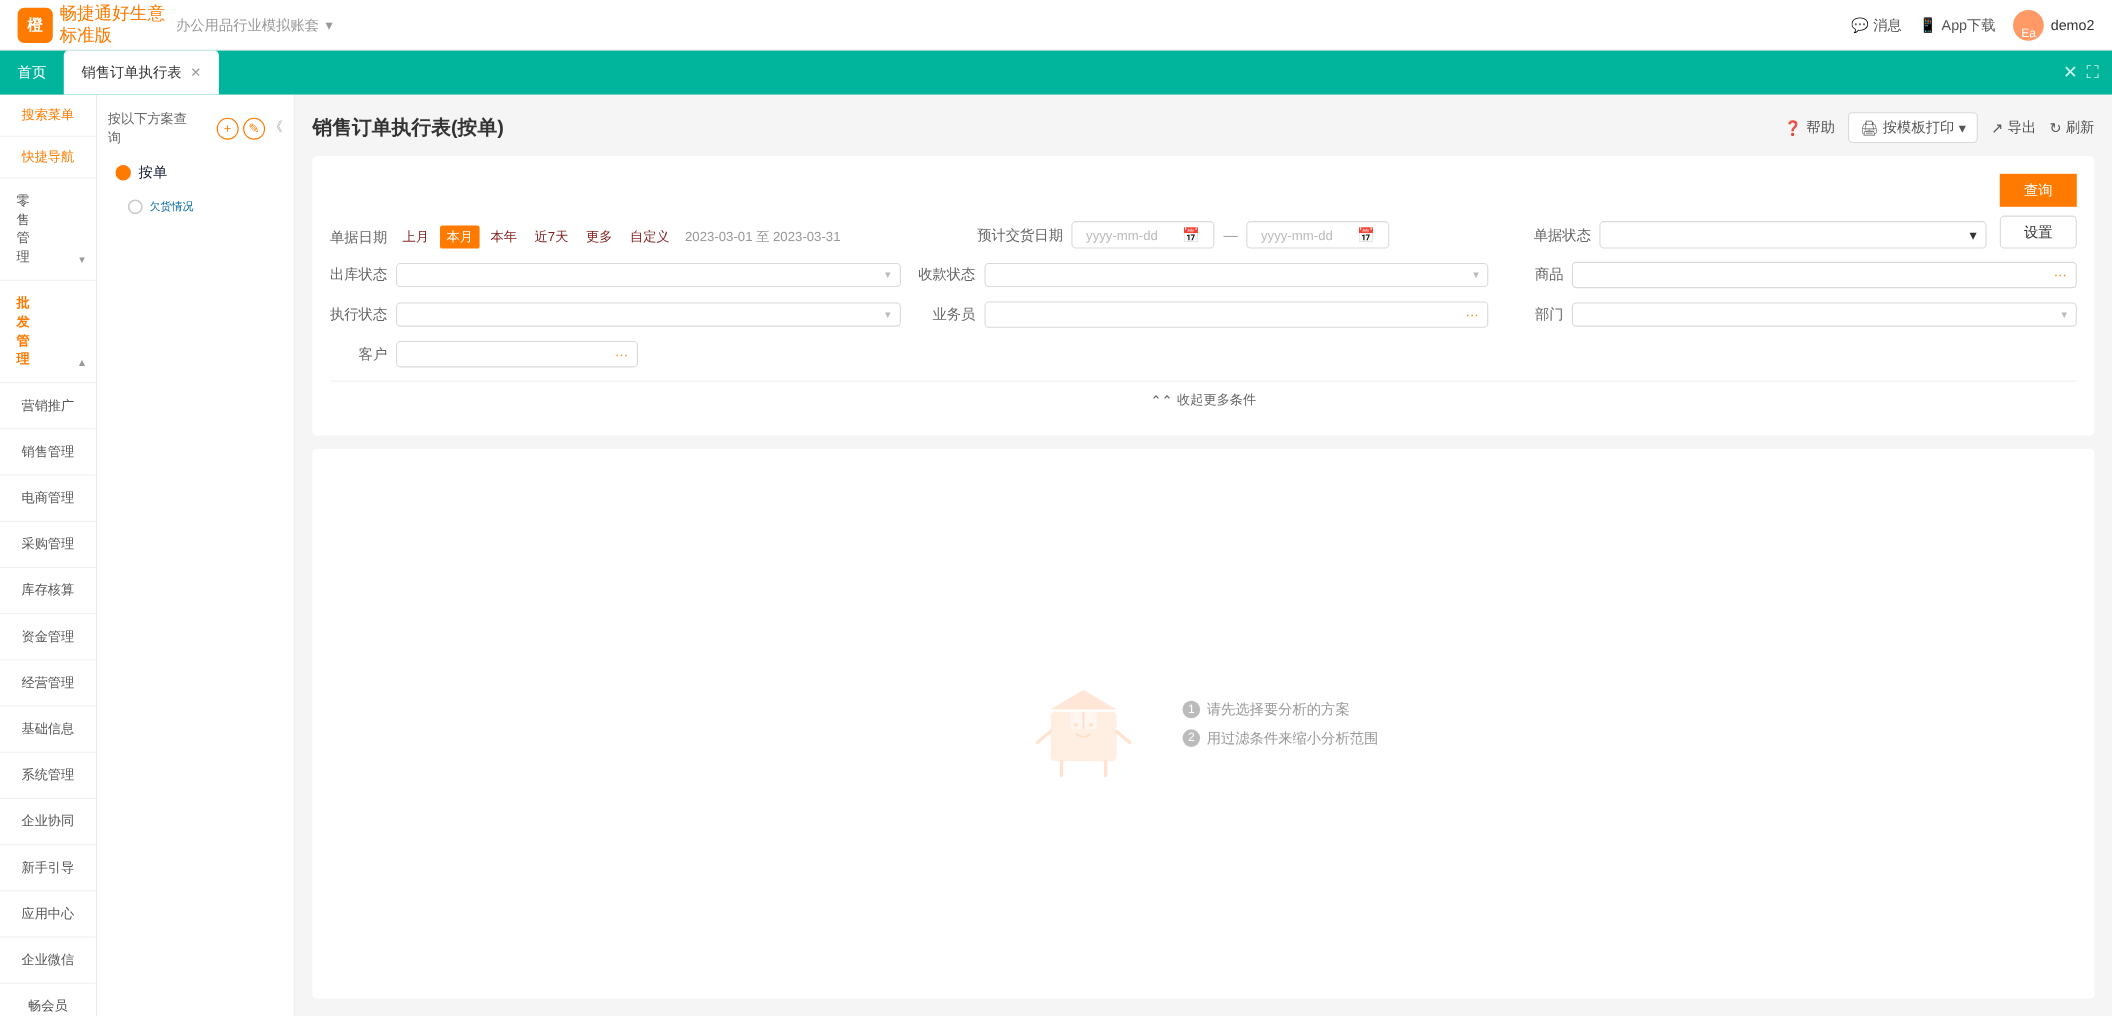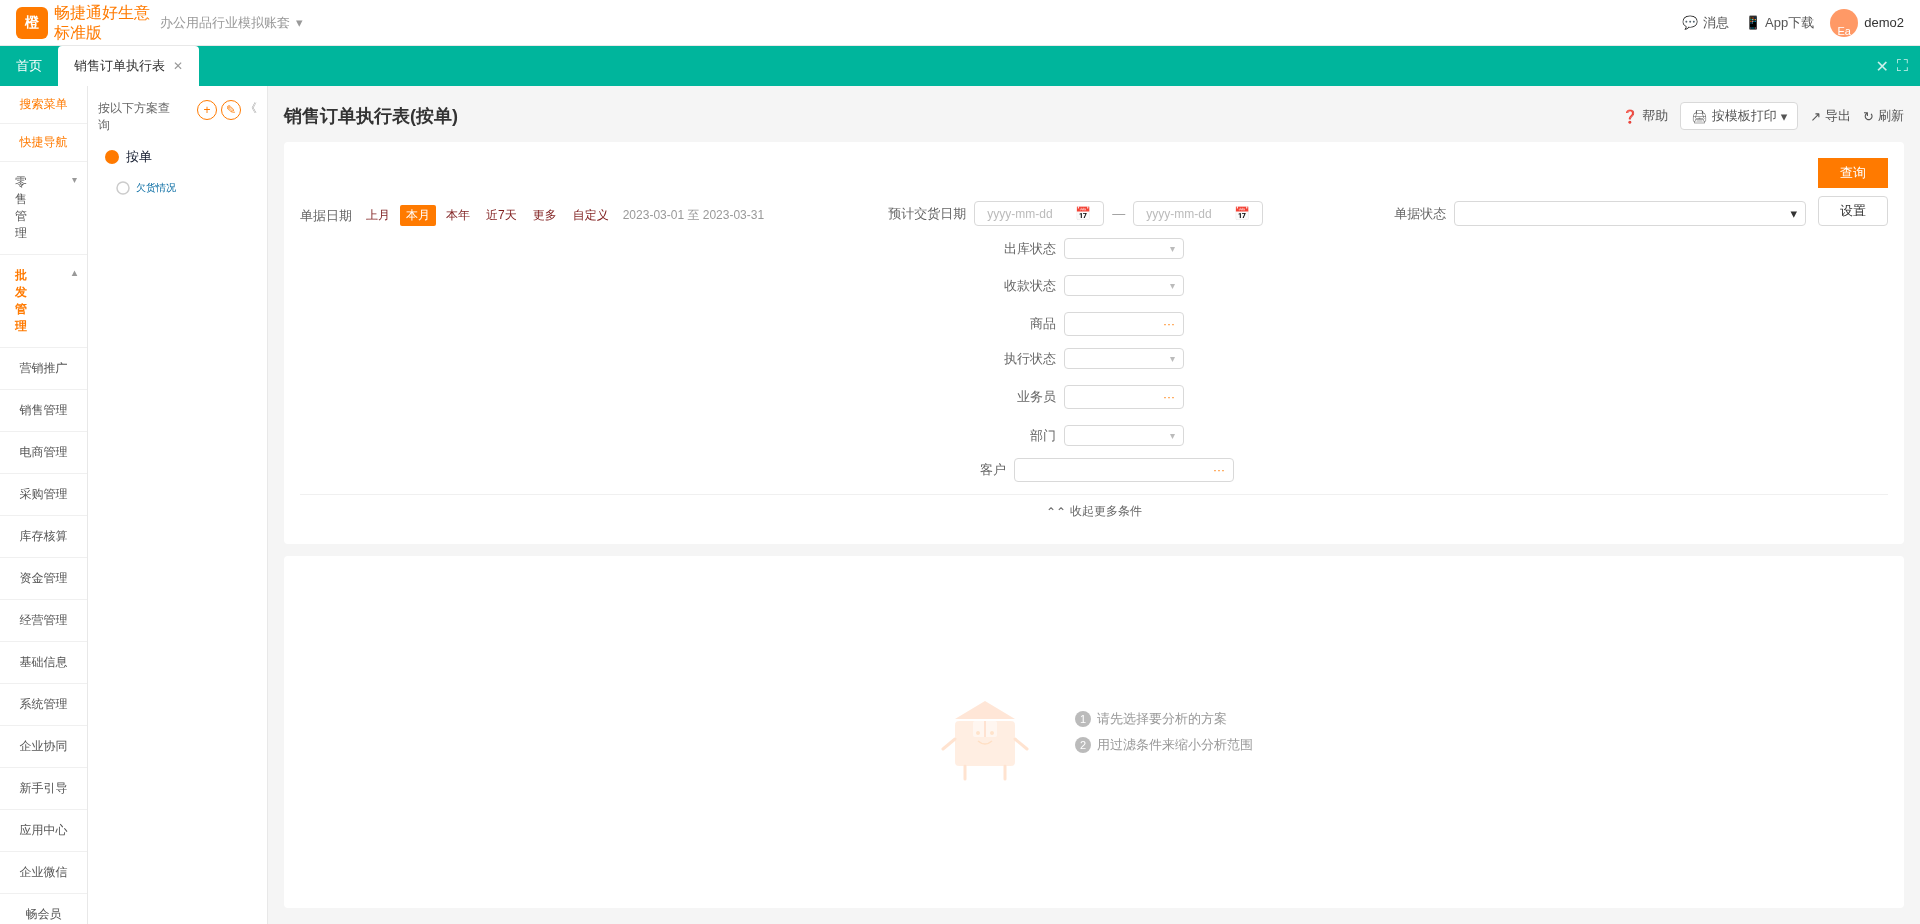--- a/index.html
+++ b/index.html
@@ -104,7 +104,7 @@
     }
     .scheme-panel-header {
       display: flex;
-      align-items: flex-start;
+      align-items: center;
       padding: 6px 10px;
       font-size: 13px;
       color: #333;

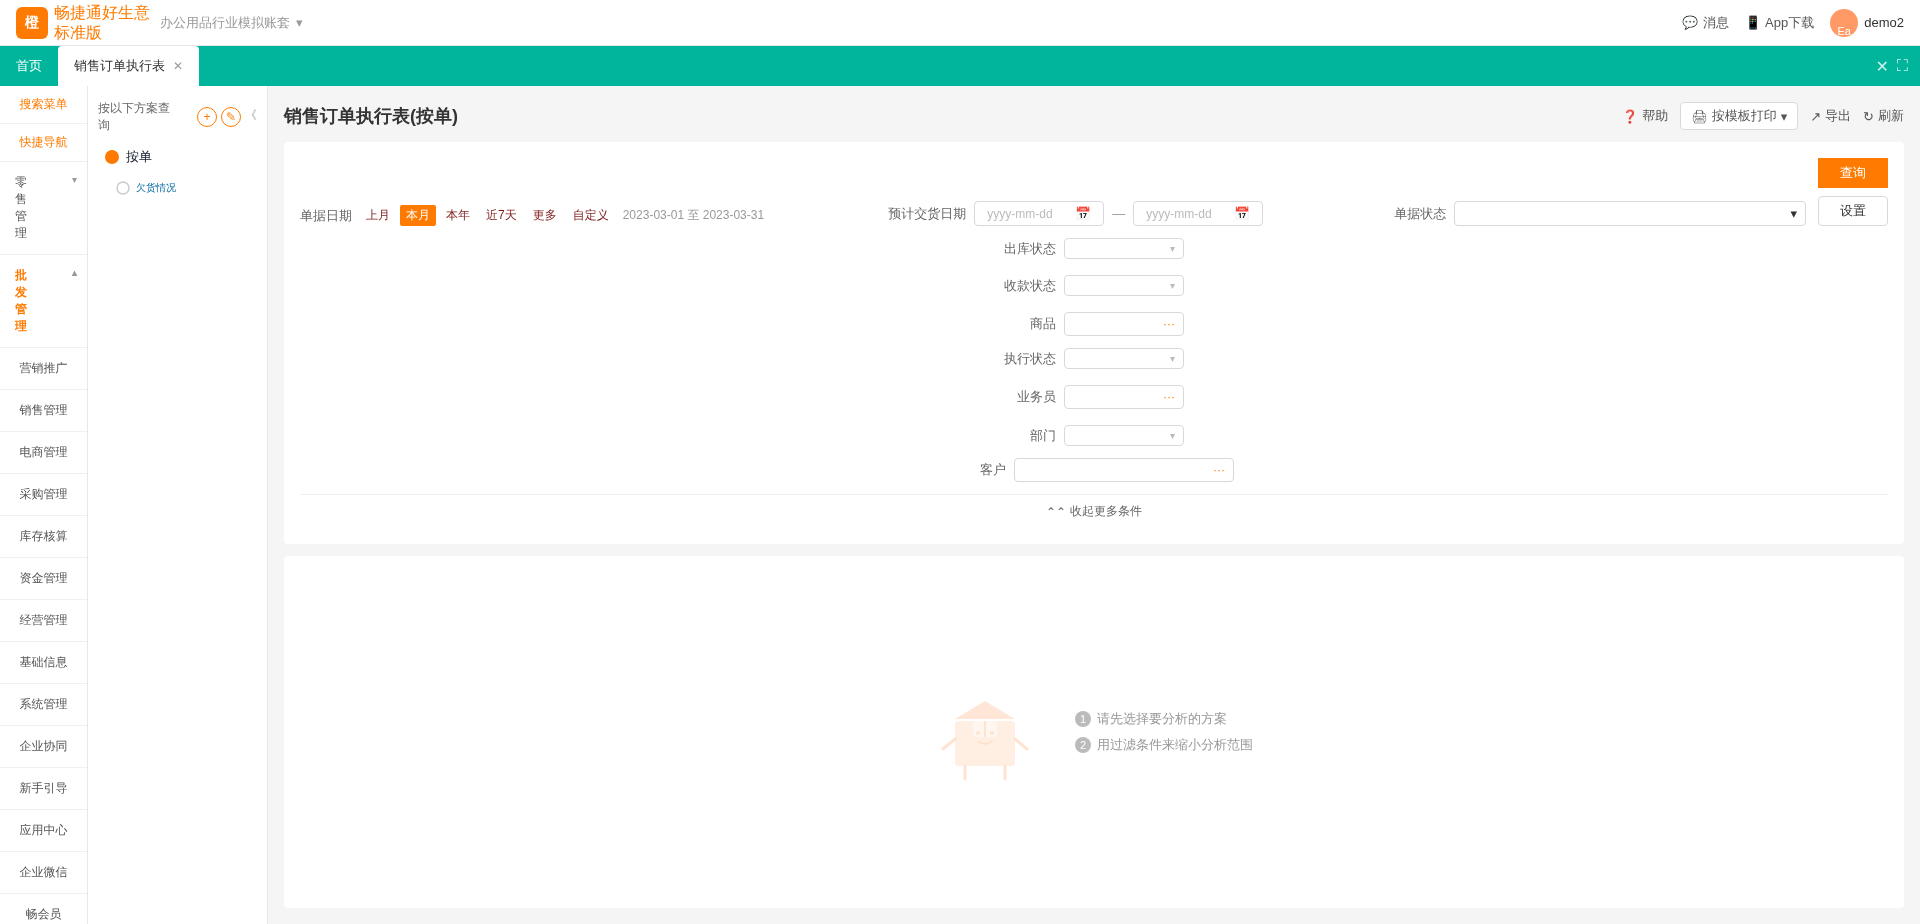--- a/index.html
+++ b/index.html
@@ -82,7 +82,7 @@
       transition: background 0.2s;
     }
     .sidebar-item.active { color: #ff7a00; font-weight: bold; }
-    .sidebar-item.has-arrow { display: flex; align-items: flex-start; justify-content: space-between; padding: 12px 10px; gap: 40px; }
+    .sidebar-item.has-arrow { display: flex; align-items: flex-end; justify-content: space-between; padding: 12px 10px; gap: 40px; }
     .sidebar-item .arrow { font-size: 10px; color: #999; }
     .sidebar-search { padding: 10px 8px; font-size: 12px; color: #ff7a00; text-align: center; cursor: pointer; border-bottom: 1px solid #f0f0f0; }
     .sidebar-nav-label { padding: 10px 8px; font-size: 12px; color: #ff7a00; text-align: center; cursor: pointer; border-bottom: 1px solid #f0f0f0; }

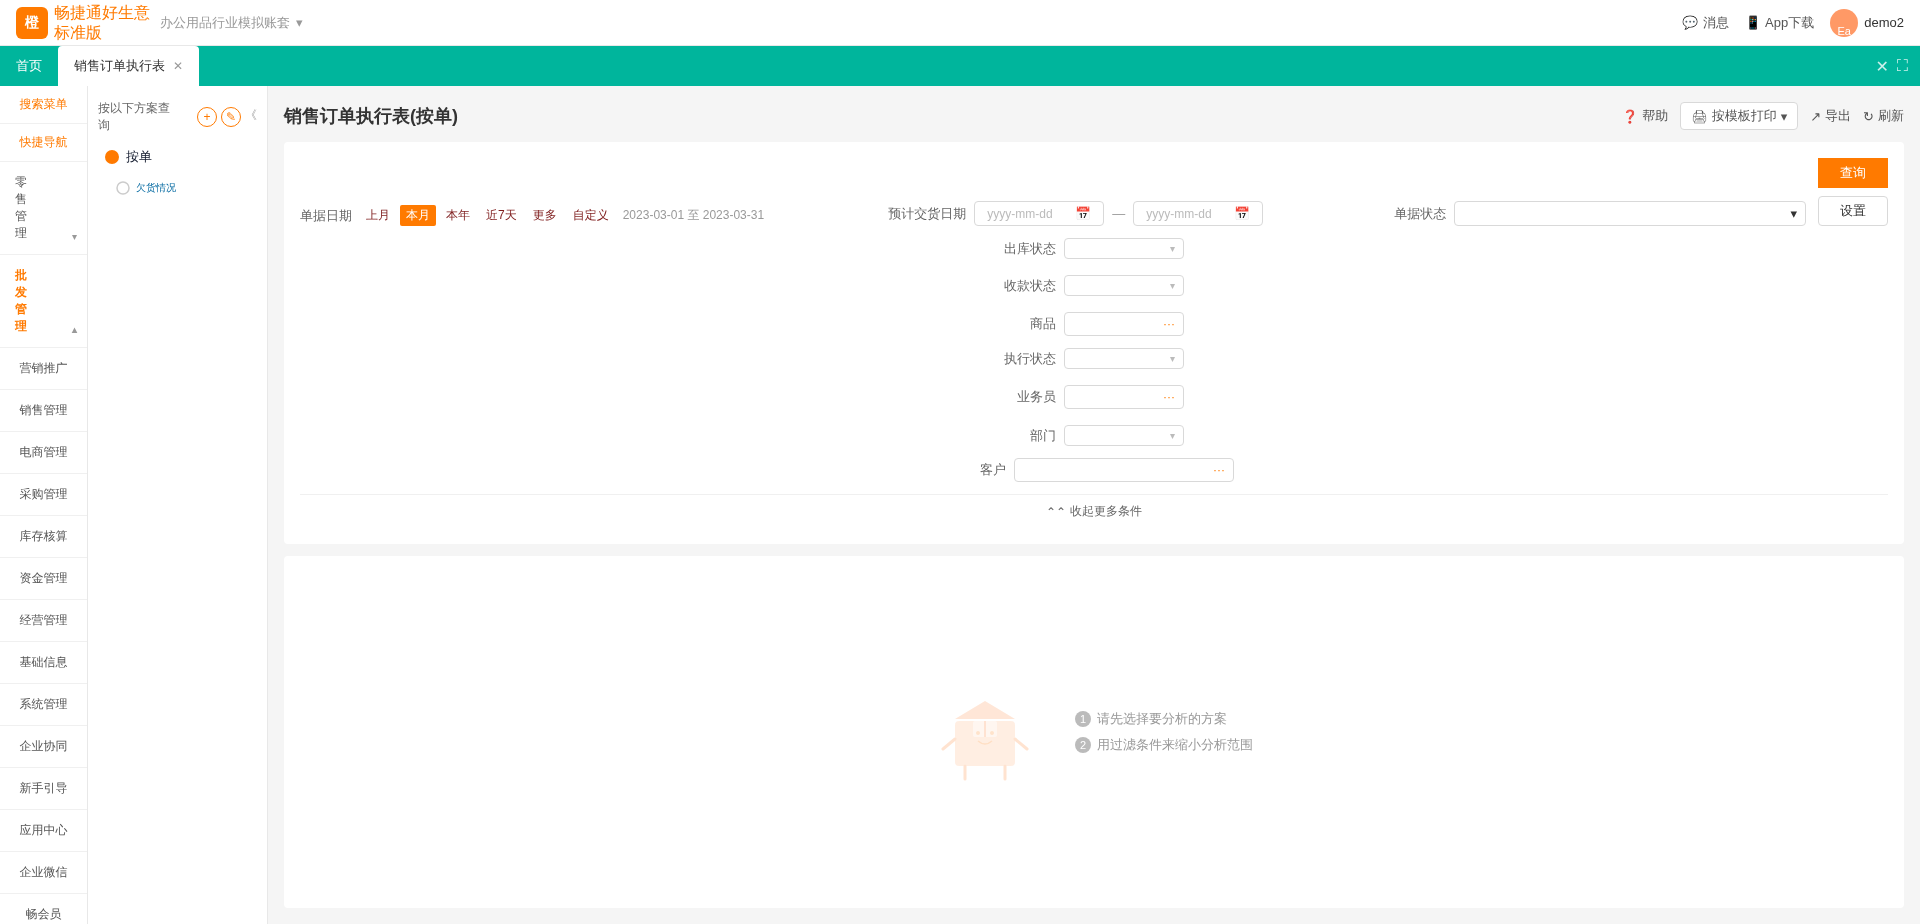--- a/index.html
+++ b/index.html
@@ -171,7 +171,6 @@
       align-items: center;
       gap: 16px;
       margin-bottom: 12px;
-      flex-direction: column;
     }
     .filter-row:last-child { margin-bottom: 0; }
     .filter-group {

